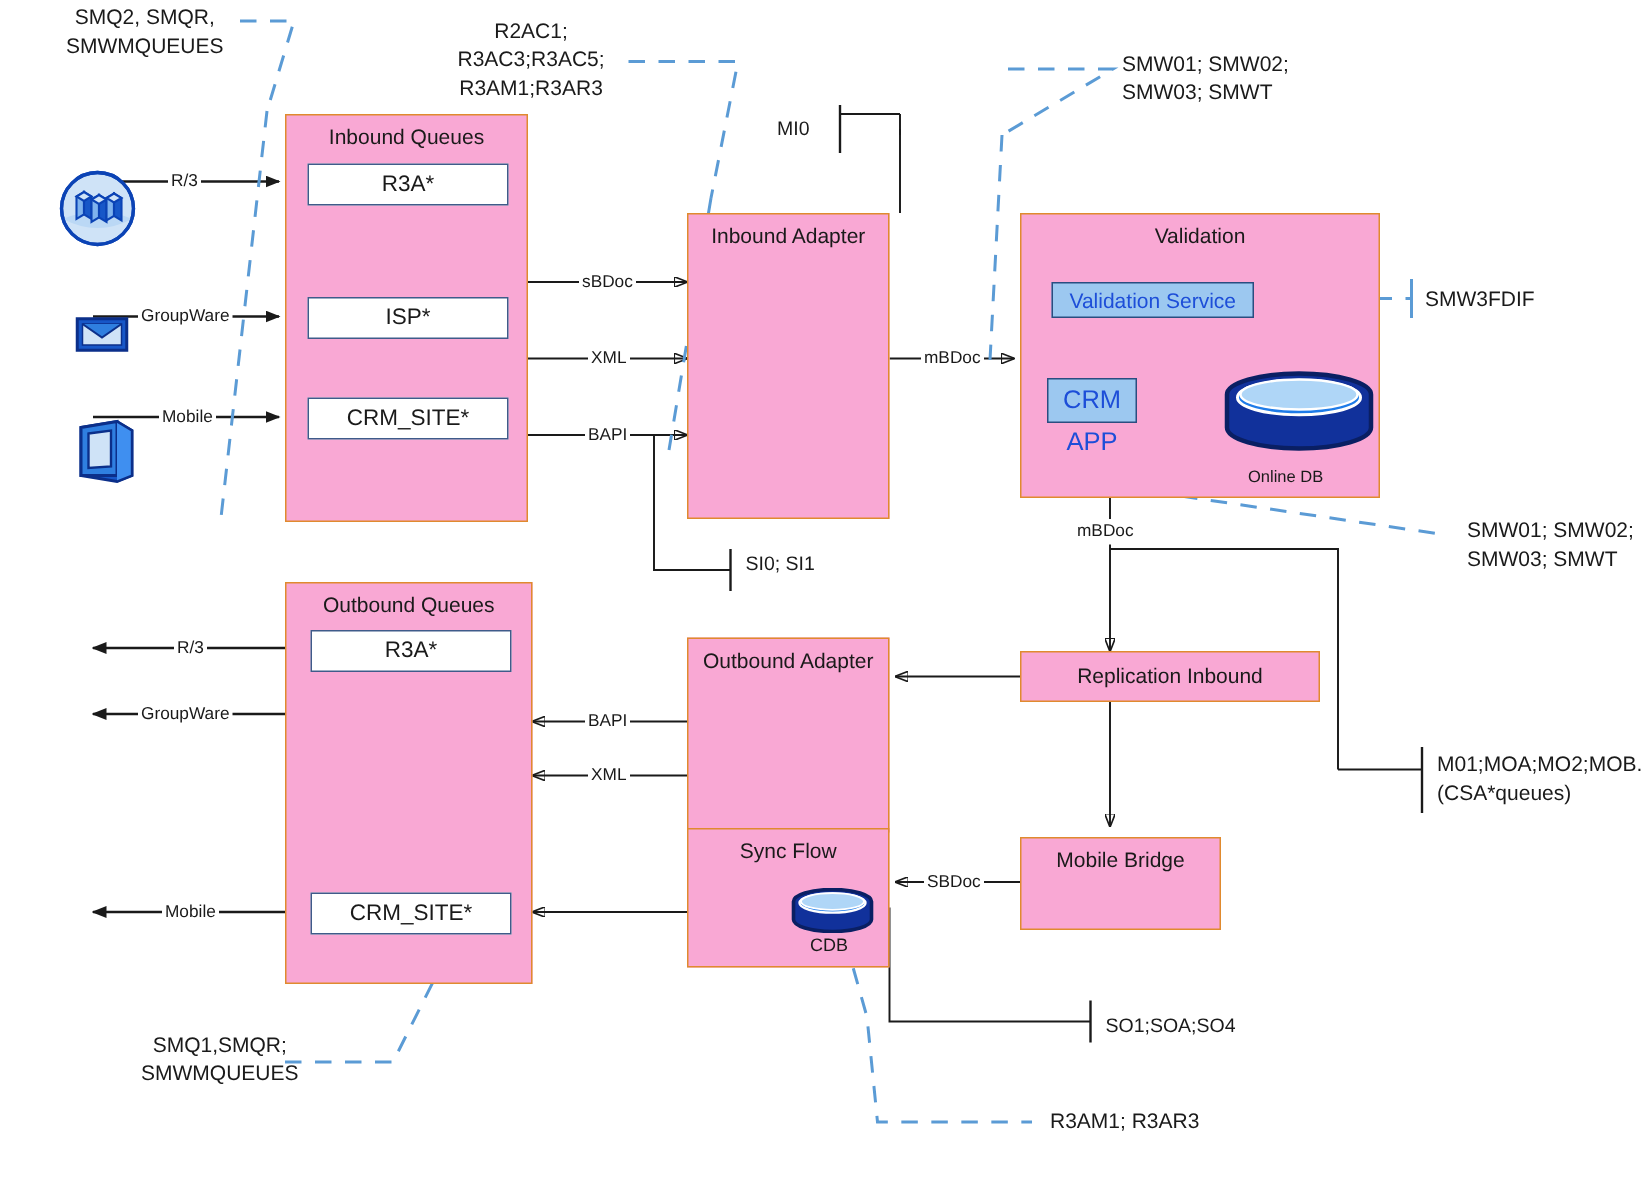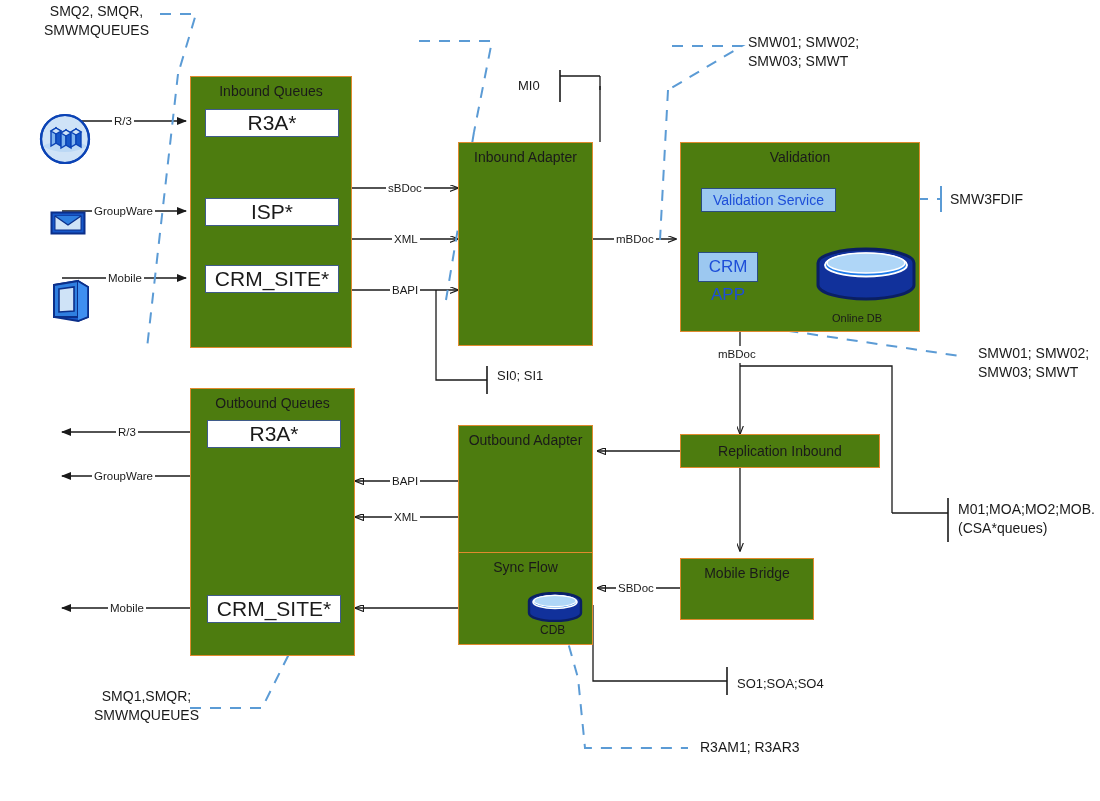--- a/index.html
+++ b/index.html
@@ -322,6 +322,9 @@
   <div class="lbl annot" style="left:44px; top:2px; text-align:center;">SMQ2, SMQR,
 SMWMQUEUES</div>
 
+  <div class="lbl annot" style="left:305px; top:11px; text-align:center;">R2AC1;
+R3AC3;R3AC5;
+R3AM1;R3AR3</div>
 
   <div class="lbl annot" style="left:748px; top:33px;">SMW01; SMW02;
 SMW03; SMWT</div>

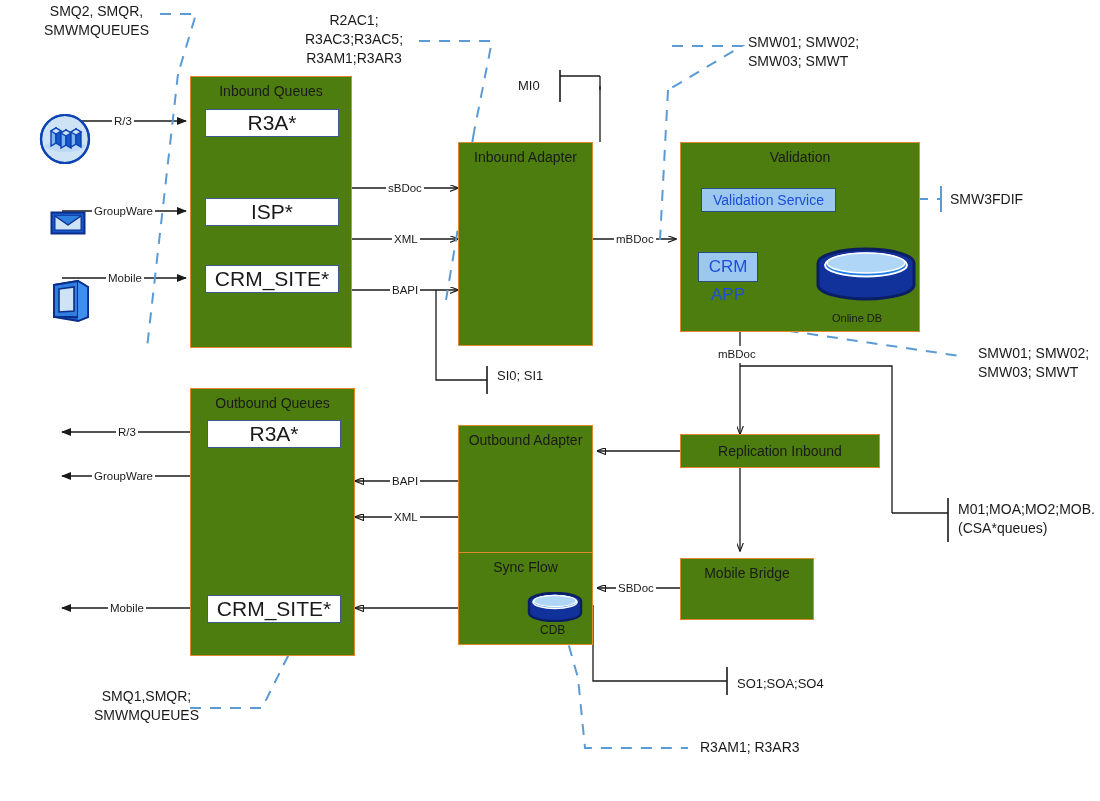--- a/index.html
+++ b/index.html
@@ -30,7 +30,7 @@
   .node {
     position: absolute;
     box-sizing: border-box;
-    background: #4d7c0f;
+    background: #f9a8d4;
     border: 1px solid #E08A2E;
   }
   .node > .node-title {

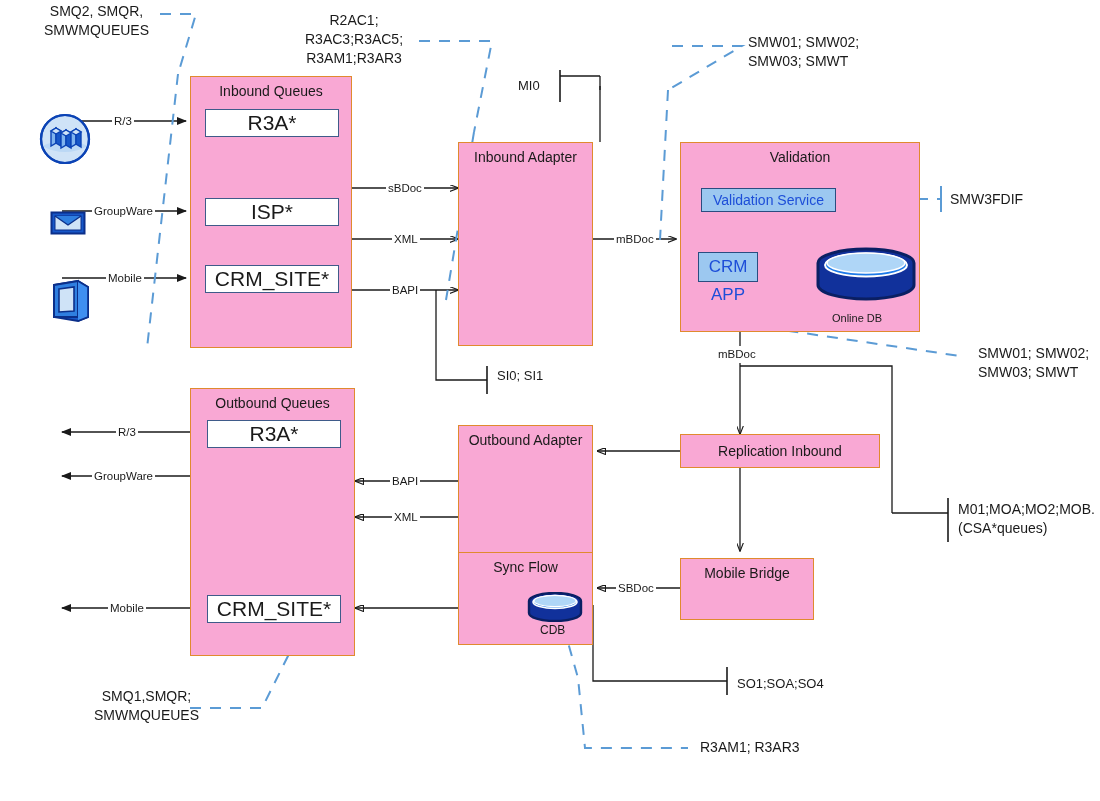--- a/index.html
+++ b/index.html
@@ -53,7 +53,7 @@
     background: #ffffff;
     border: 1px solid #3f5b8a;
     text-align: center;
-    font-size: 21px;
+    font-size: 15px;
     color: #1a1a1a;
     line-height: 26px;
     height: 28px;

